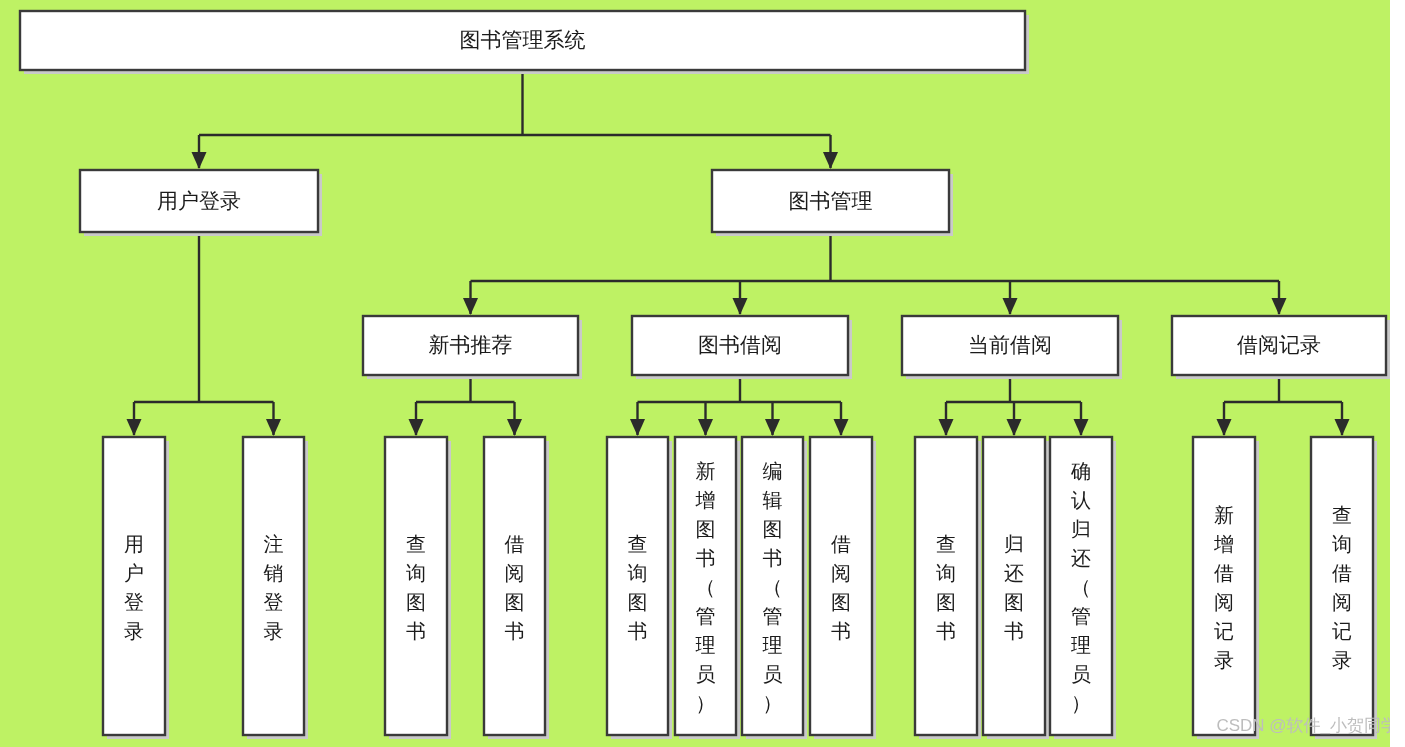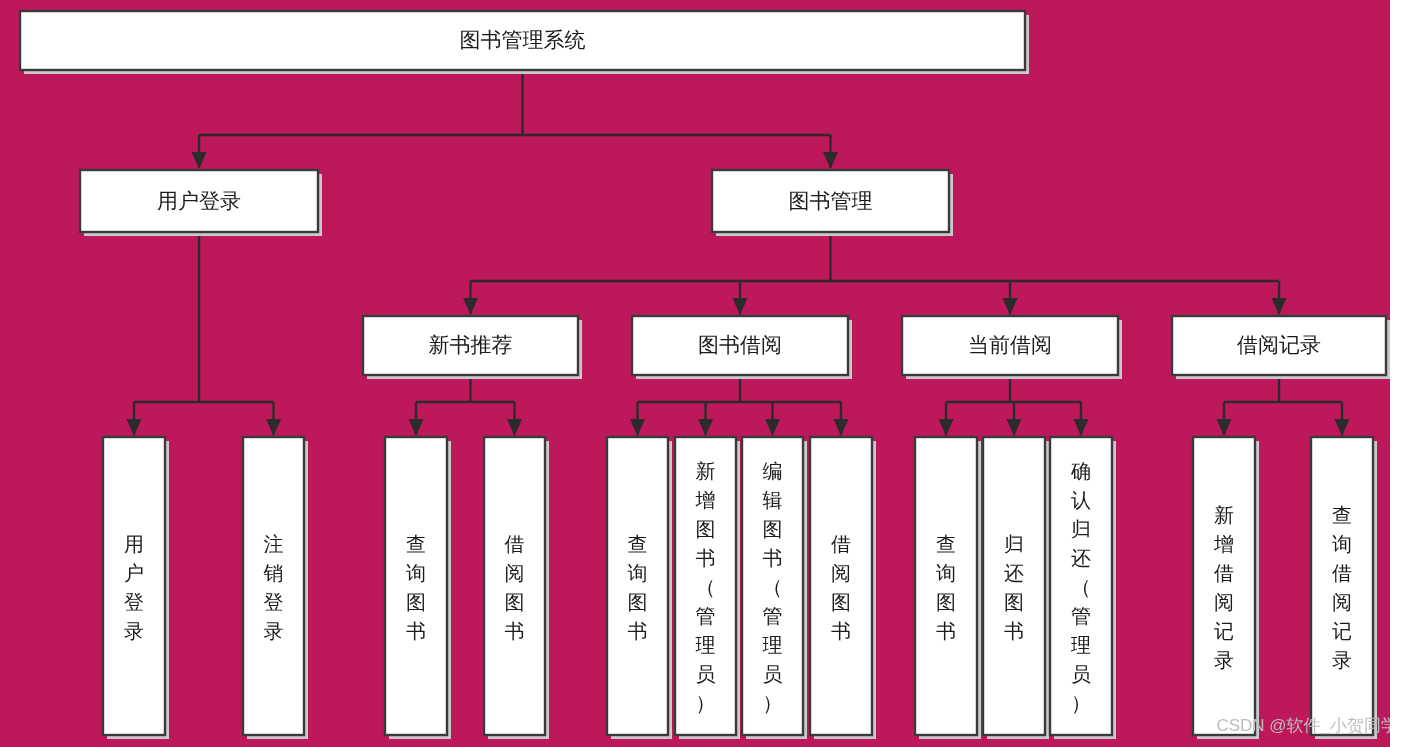--- a/index.html
+++ b/index.html
@@ -15,7 +15,7 @@
     position: relative;
     width: 1390px;
     height: 747px;
-    background: #be185d;
+    background: #bef264;
     overflow: hidden;
   }
   svg#tree-svg {

